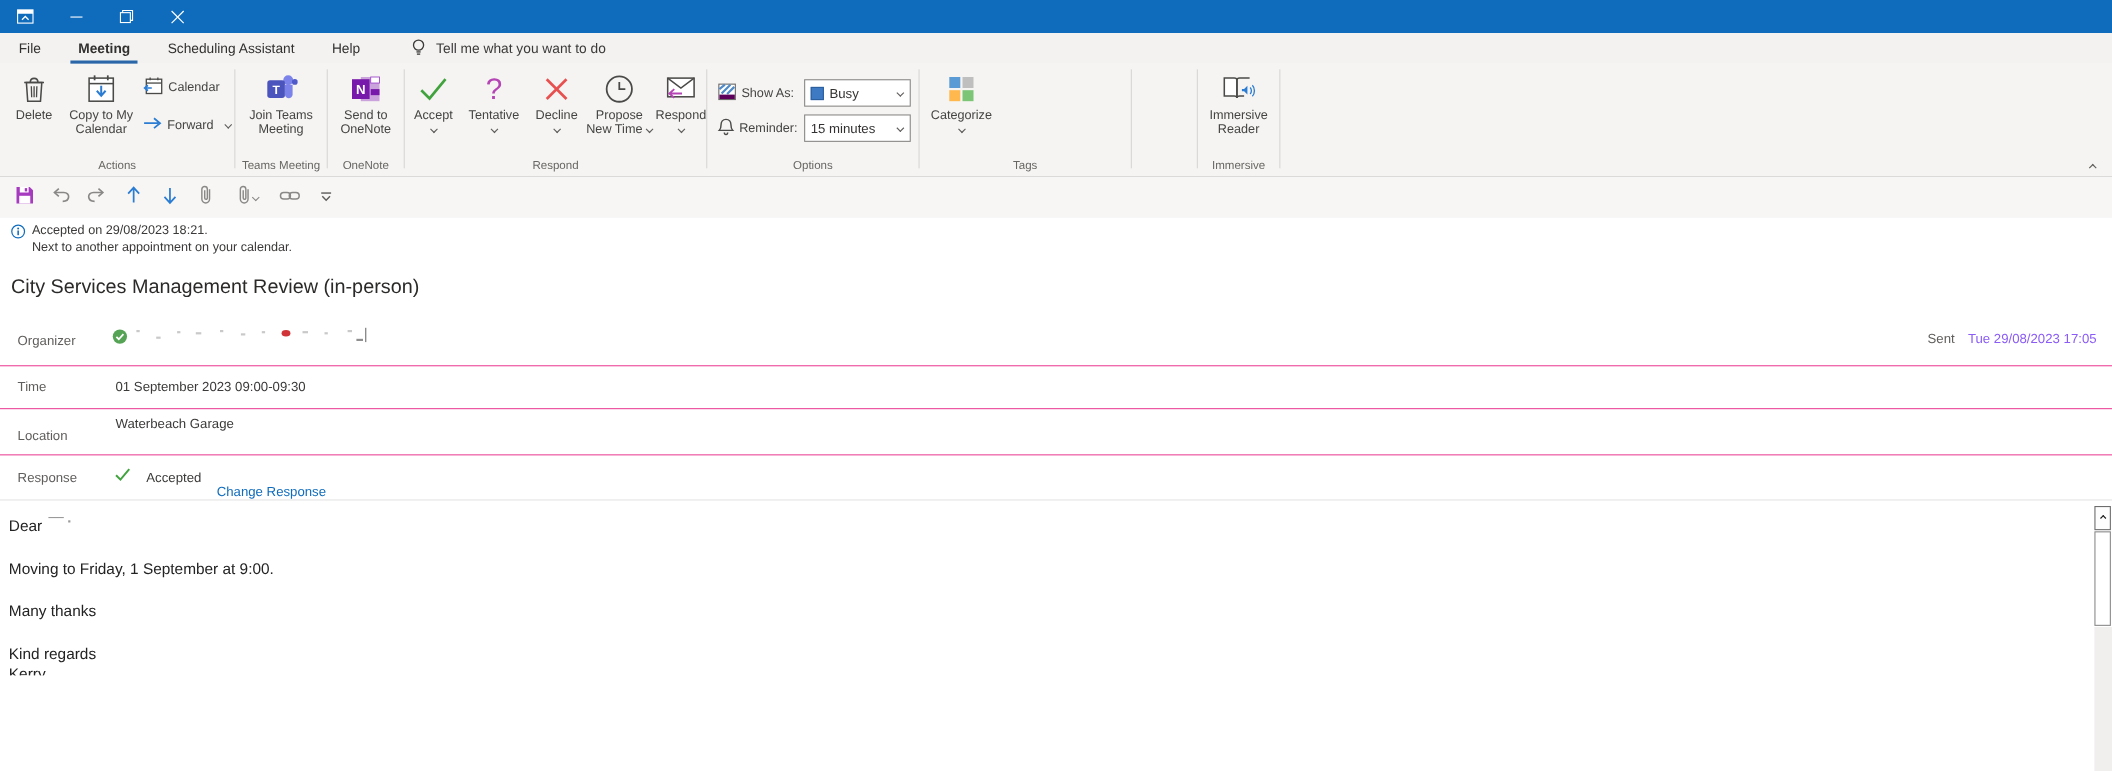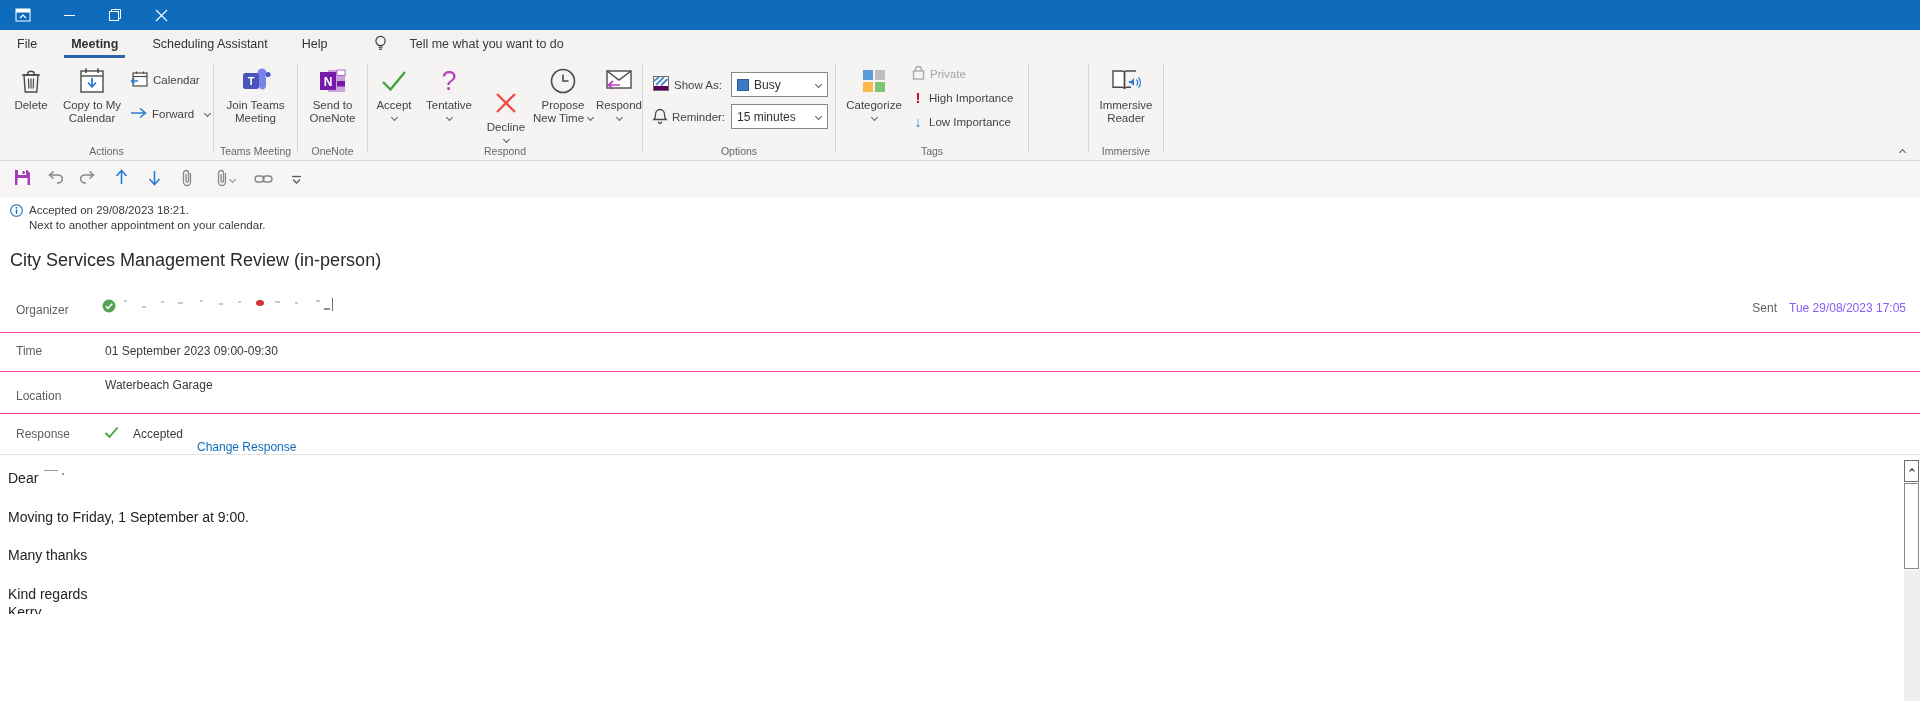--- a/index.html
+++ b/index.html
@@ -22,7 +22,7 @@
   .tab{display:flex;align-items:center;padding:0 17px;position:relative;cursor:default;}
   .tab.active{font-weight:bold;color:#323130;}
   .tab.active::after{content:"";position:absolute;left:10px;right:10px;bottom:0;height:3px;background:#2a66a8;}
-  #tellme{display:flex;align-items:center;gap:22px;margin-left:30px;color:#3b3a39;}
+  #tellme{display:flex;align-items:center;gap:9px;margin-left:30px;color:#3b3a39;}
 
   
   #ribbon{left:0;top:58px;width:1920px;height:103px;background:#f5f4f2;border-bottom:1px solid #dcdad8;}

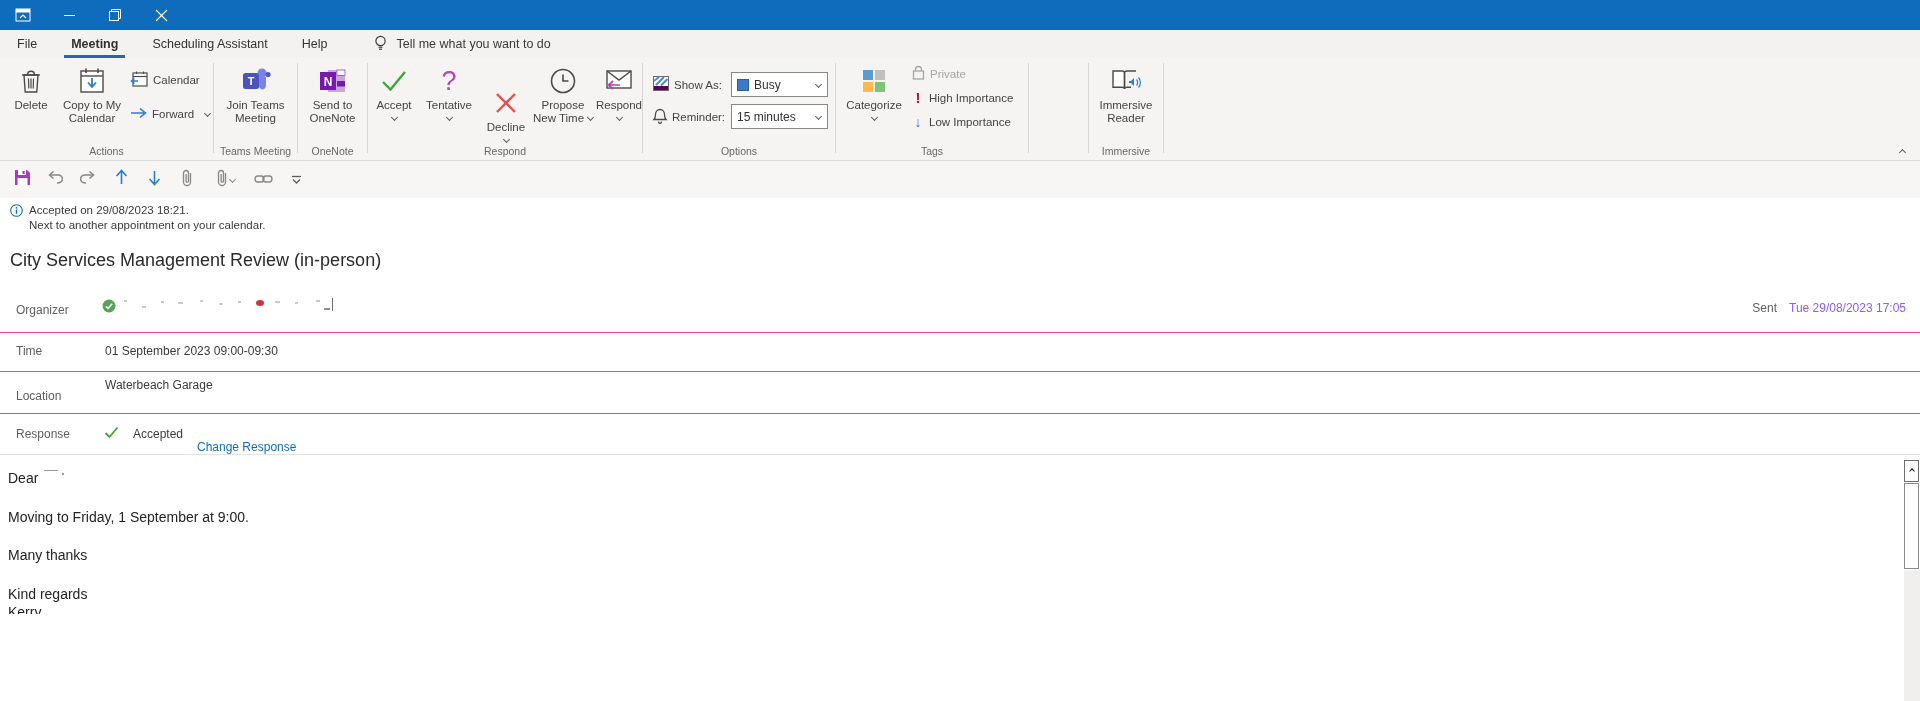--- a/index.html
+++ b/index.html
@@ -336,25 +336,6 @@
       <span class="lbl">Categorize</span>
       <span class="chev"></span>
     </div>
-    <div style="position:absolute;left:76px;top:5px;display:flex;flex-direction:column;gap:3px;">
-      <div class="sbtn disabled">
-        <span>
-          <svg width="13" height="15" viewBox="0 0 13 15">
-              <rect x="1.5" y="6" width="10" height="8" fill="none" stroke="#a8a6a4" stroke-width="1.3"></rect>
-              <path d="M3.5 6 V4.5 a3 3 0 0 1 6 0 V6" fill="none" stroke="#a8a6a4" stroke-width="1.3"></path>
-            </svg>
-        </span>
-        <span>Private</span>
-      </div>
-      <div class="sbtn">
-        <span class="glyph-hi" style="width:12px;text-align:center;">!</span>
-        <span>High Importance</span>
-      </div>
-      <div class="sbtn">
-        <span class="glyph-lo" style="width:12px;text-align:center;">↓</span>
-        <span>Low Importance</span>
-      </div>
-    </div>
     <div class="glabel">Tags</div>
   </div>
   <div class="rsep" style="left:1028px;"></div>

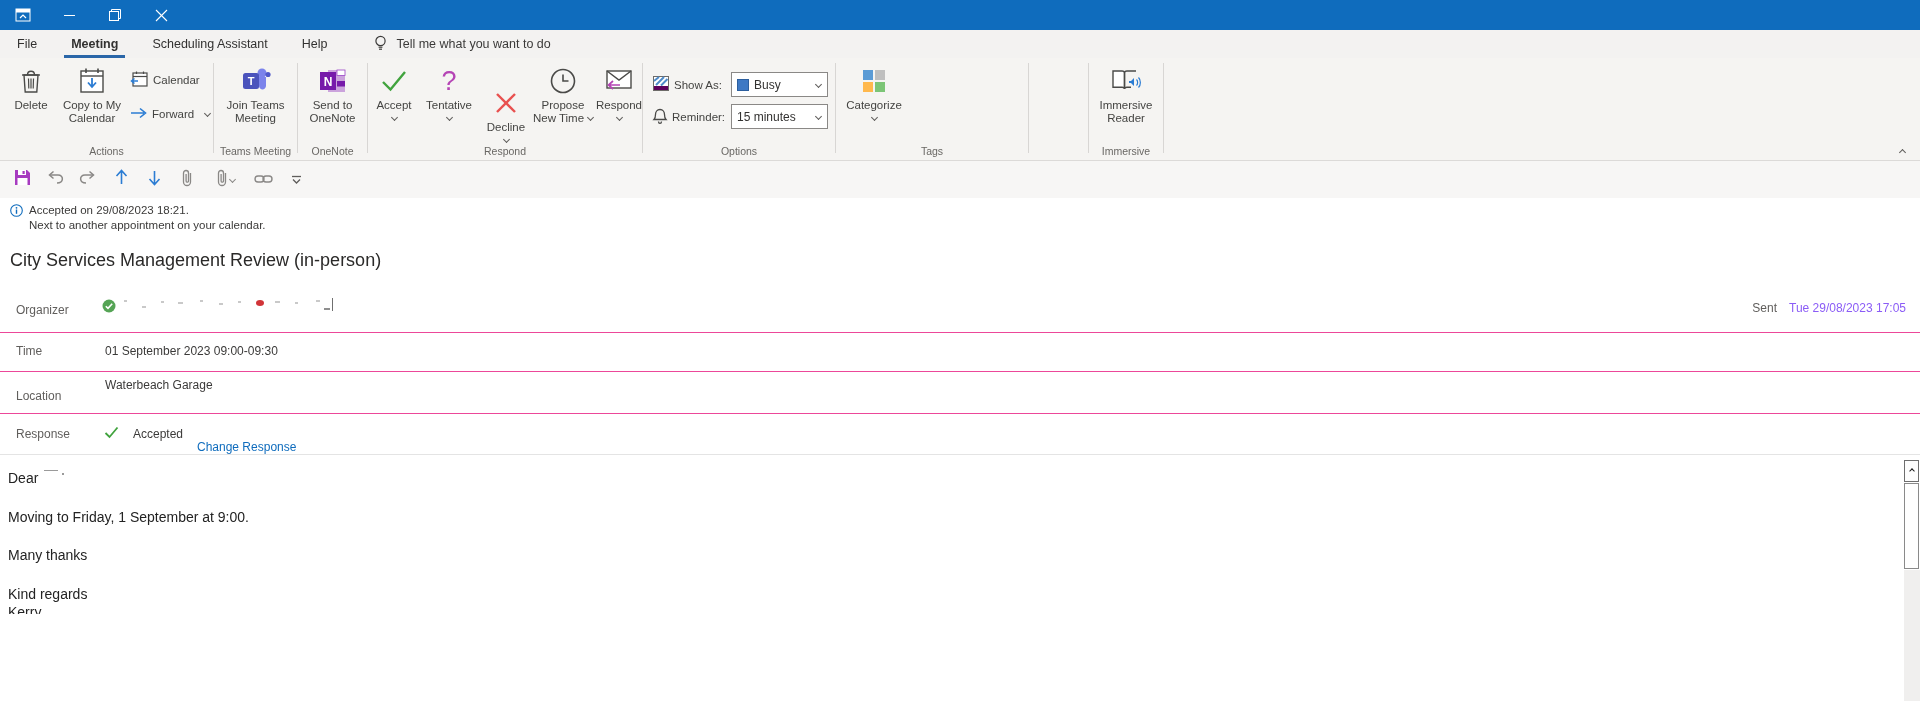--- a/index.html
+++ b/index.html
@@ -243,7 +243,7 @@
         <span class="lbl">Tentative</span>
         <span class="chev"></span>
       </div>
-      <div class="rbtn" style="width:52px;justify-content:flex-end;">
+      <div class="rbtn" style="width:52px;">
         <span class="ic">
           <svg width="24" height="24" viewBox="0 0 24 24">
               <line x1="3" y1="3" x2="21" y2="21" stroke="#E8504F" stroke-width="2.4"></line>

